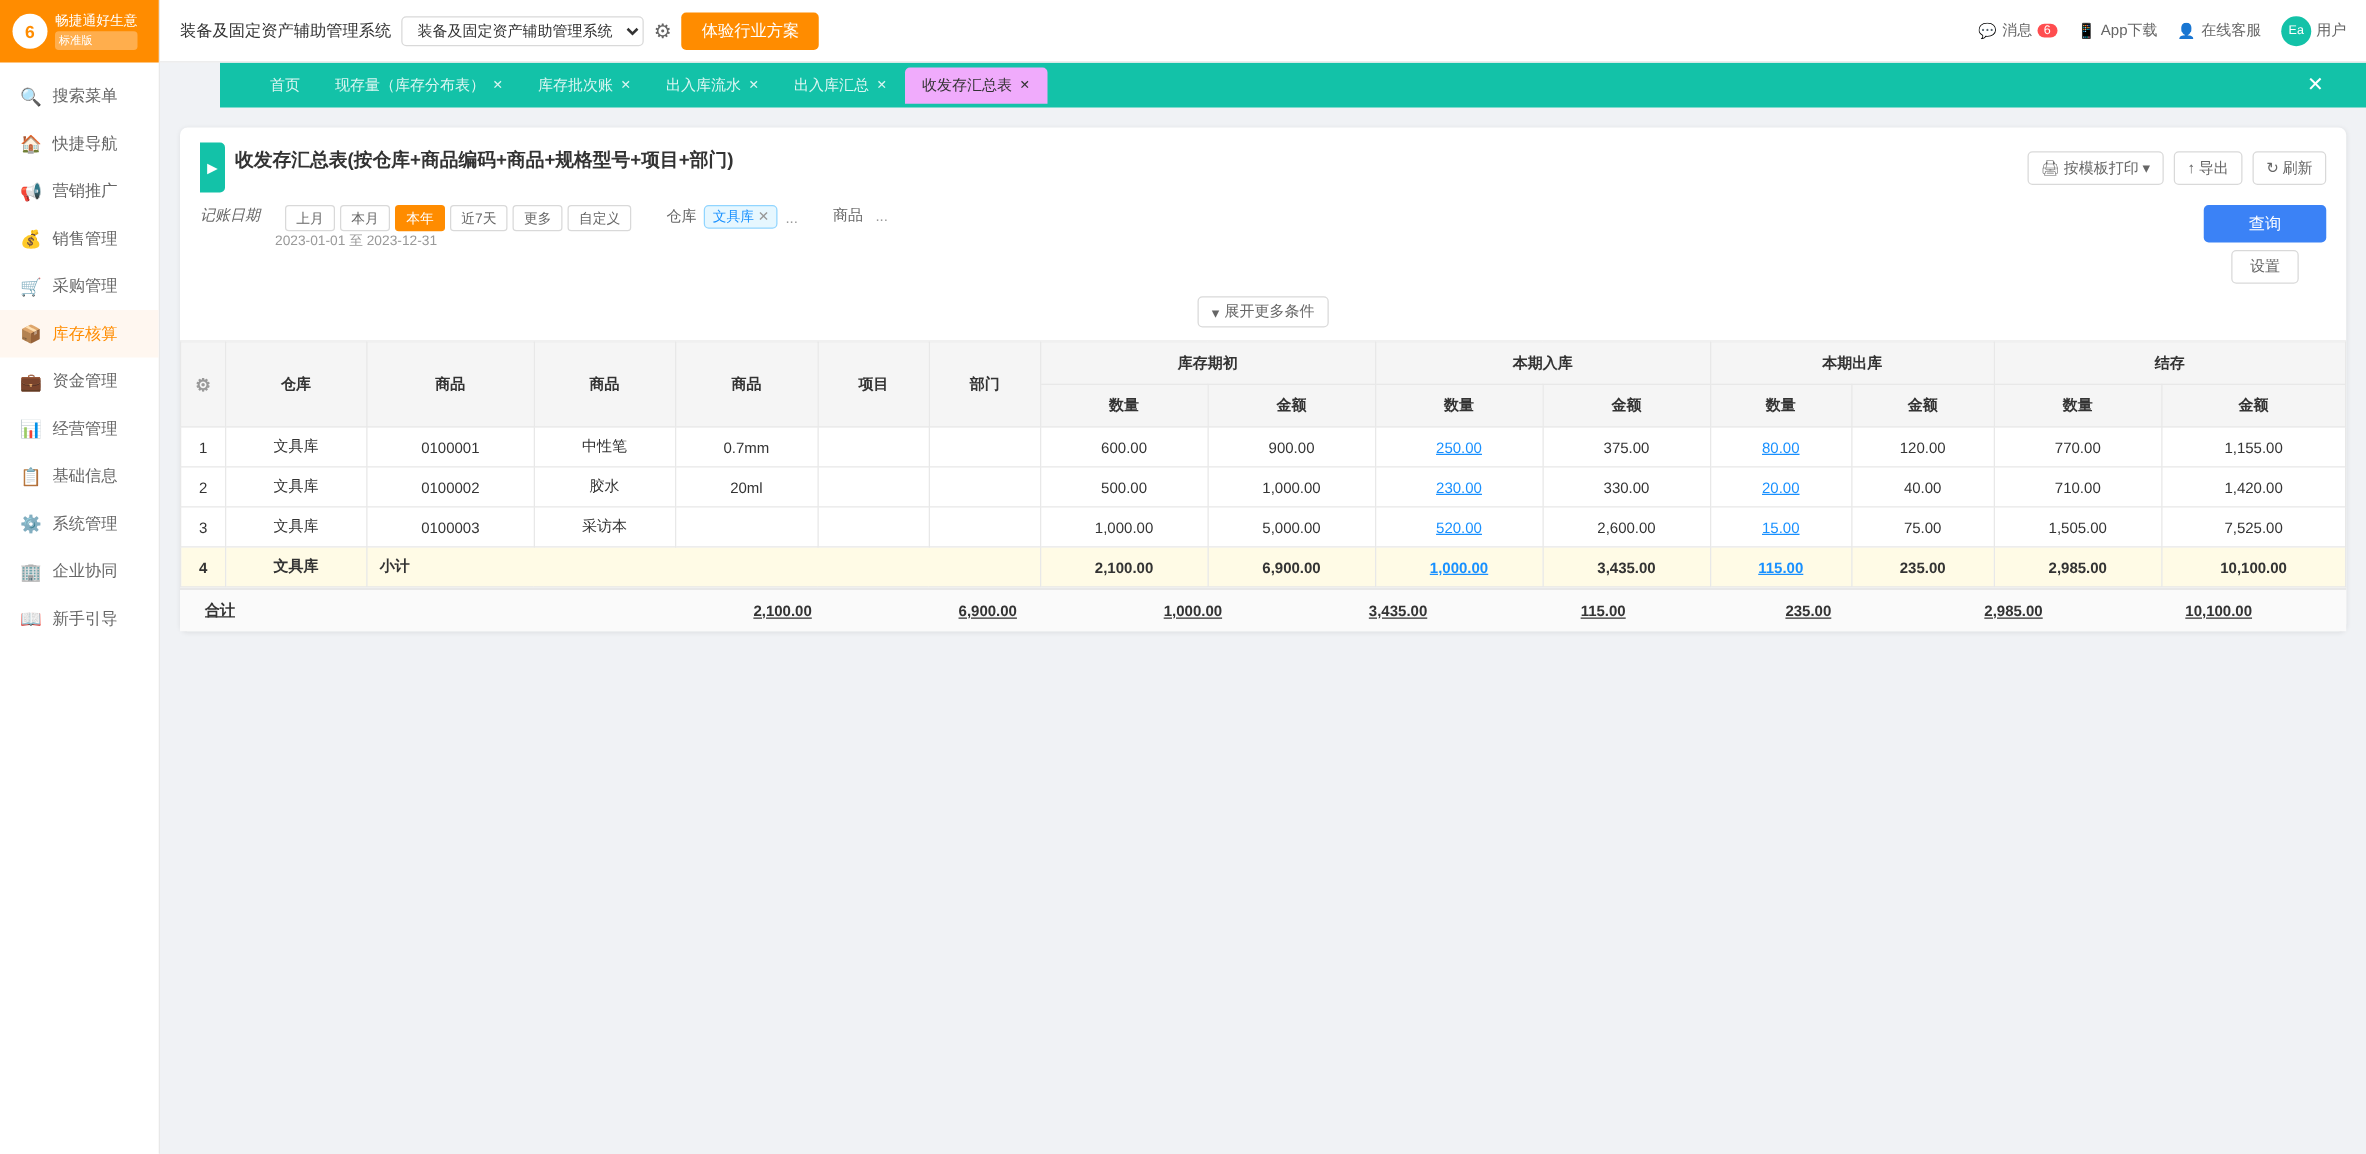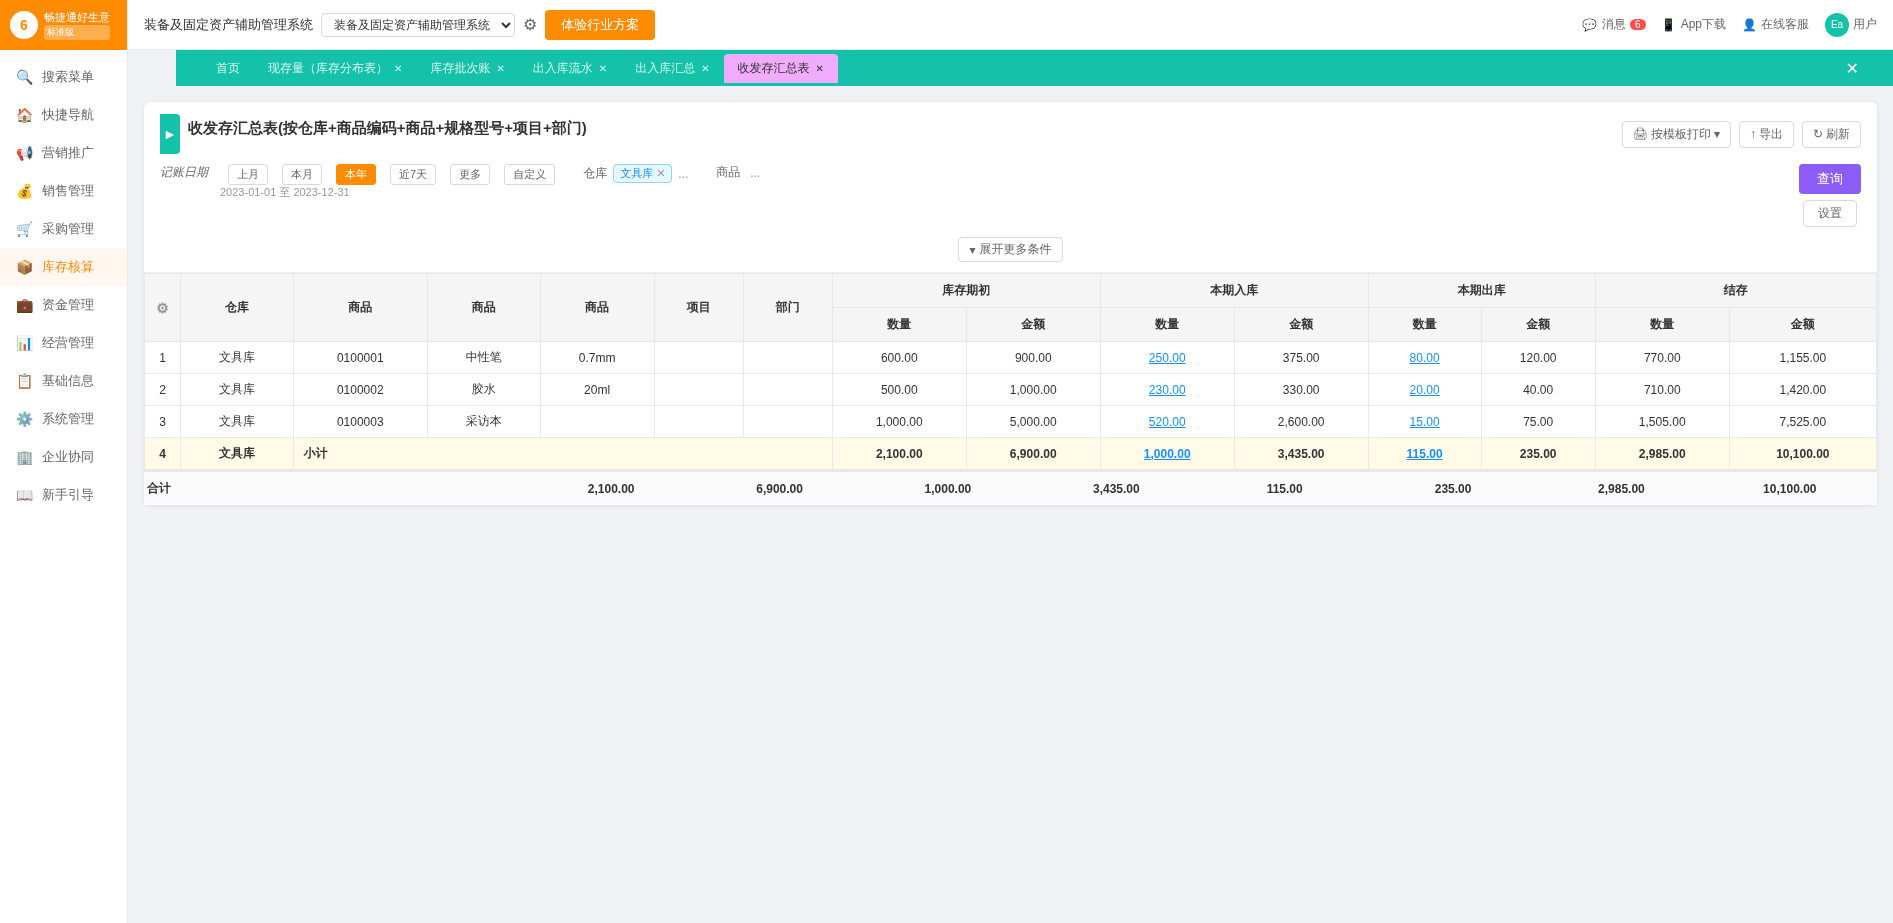--- a/index.html
+++ b/index.html
@@ -80,7 +80,7 @@
       display: flex; align-items: center; gap: 4px;
     }
     .filter-label { color: #666; font-size: 12px; font-style: italic; }
-    .filter-btns { display: flex; align-items: flex-end; gap: 14px; padding-left: 12px; }
+    .filter-btns { display: flex; align-items: flex-end; gap: 4px; padding-left: 12px; }
     .filter-btn {
       padding: 2px 8px; border-radius: 3px; border: 1px solid #d9d9d9;
       font-size: 11px; cursor: pointer; background: #fff; color: #666;

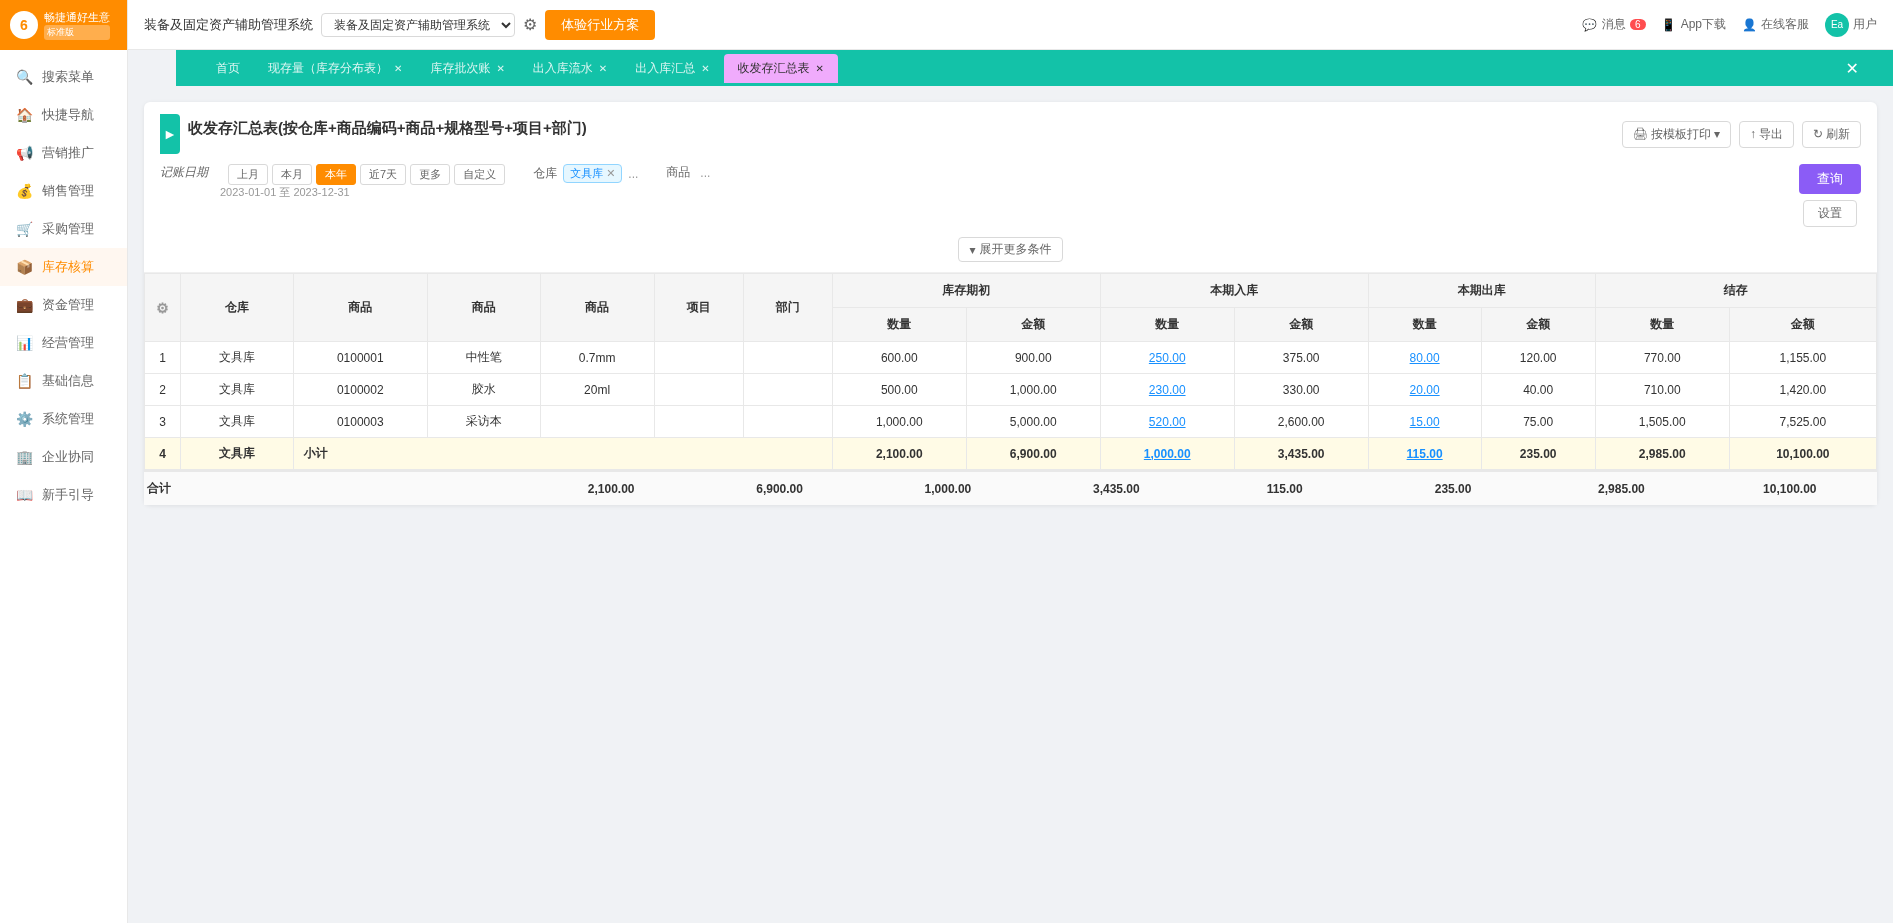--- a/index.html
+++ b/index.html
@@ -130,7 +130,7 @@
       cursor: pointer; font-size: 14px; border-radius: 0 4px 4px 0;
       display: flex; align-items: center; justify-content: center;
     }
-    .query-btn { background: #8b5cf6; color: #fff; border: none; border-radius: 4px; padding: 6px 18px; font-size: 13px; cursor: pointer; text-align: center; }
+    .query-btn { background: #3b82f6; color: #fff; border: none; border-radius: 4px; padding: 6px 36px; font-size: 13px; cursor: pointer; text-align: center; }
     .set-btn { background: #fff; color: #666; border: 1px solid #d9d9d9; border-radius: 4px; padding: 4px 14px; font-size: 12px; cursor: pointer; }
   </style>
 </head>

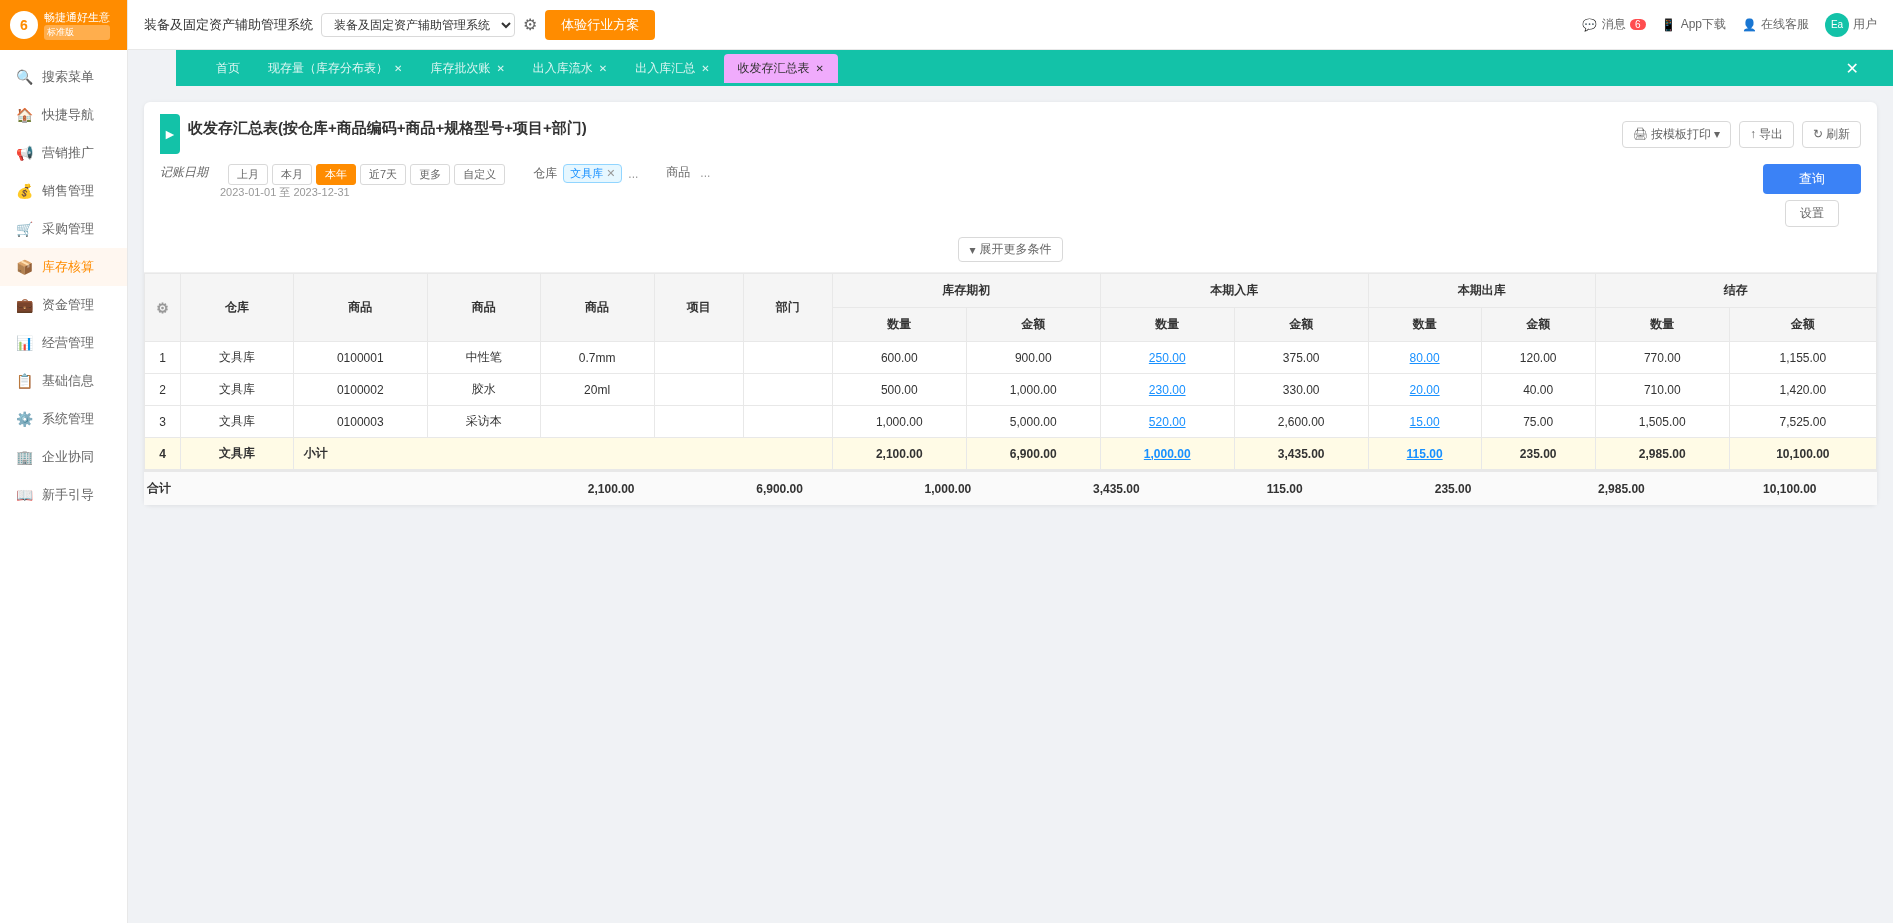--- a/index.html
+++ b/index.html
@@ -424,7 +424,7 @@
       </table>
     </div>
 
-    <div style="background:#fafafa;border-top:2px solid #e8e8e8;display:flex;align-items:center;padding:8px 3px;">
+    <div style="background:#fafafa;border-top:2px solid #e8e8e8;display:flex;align-items:center;padding:8px 20px;text-decoration:underline;">
       <span style="font-weight:bold;color:#333;min-width:380px;">合计</span>
       <div style="display:flex;flex:1;gap:0;">
         <span style="flex:1;text-align:center;font-weight:bold;color:#333;font-size:12px;">2,100.00</span>

